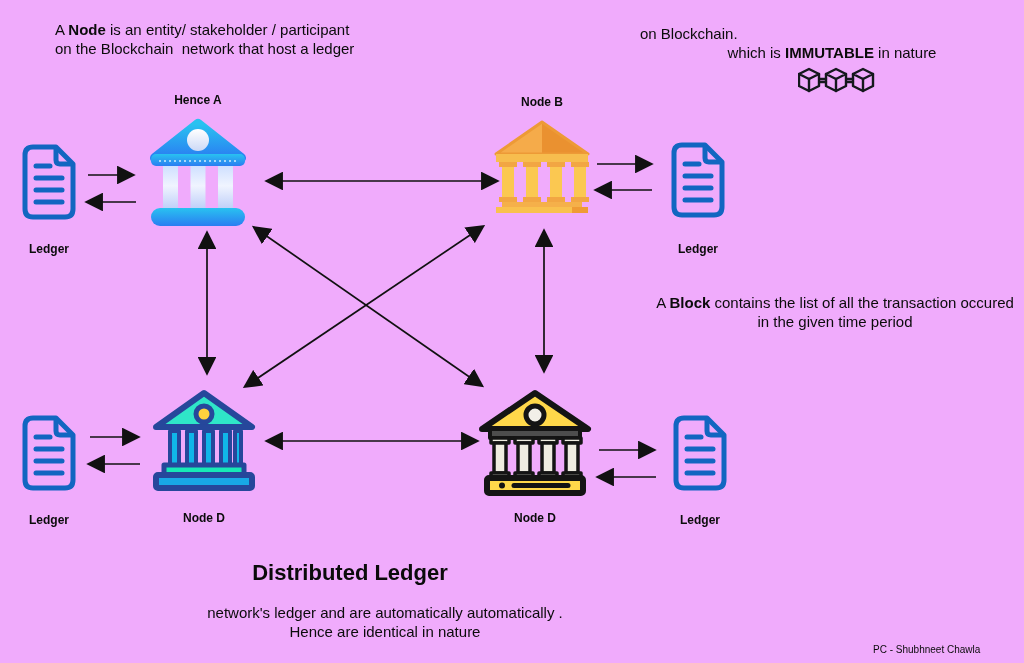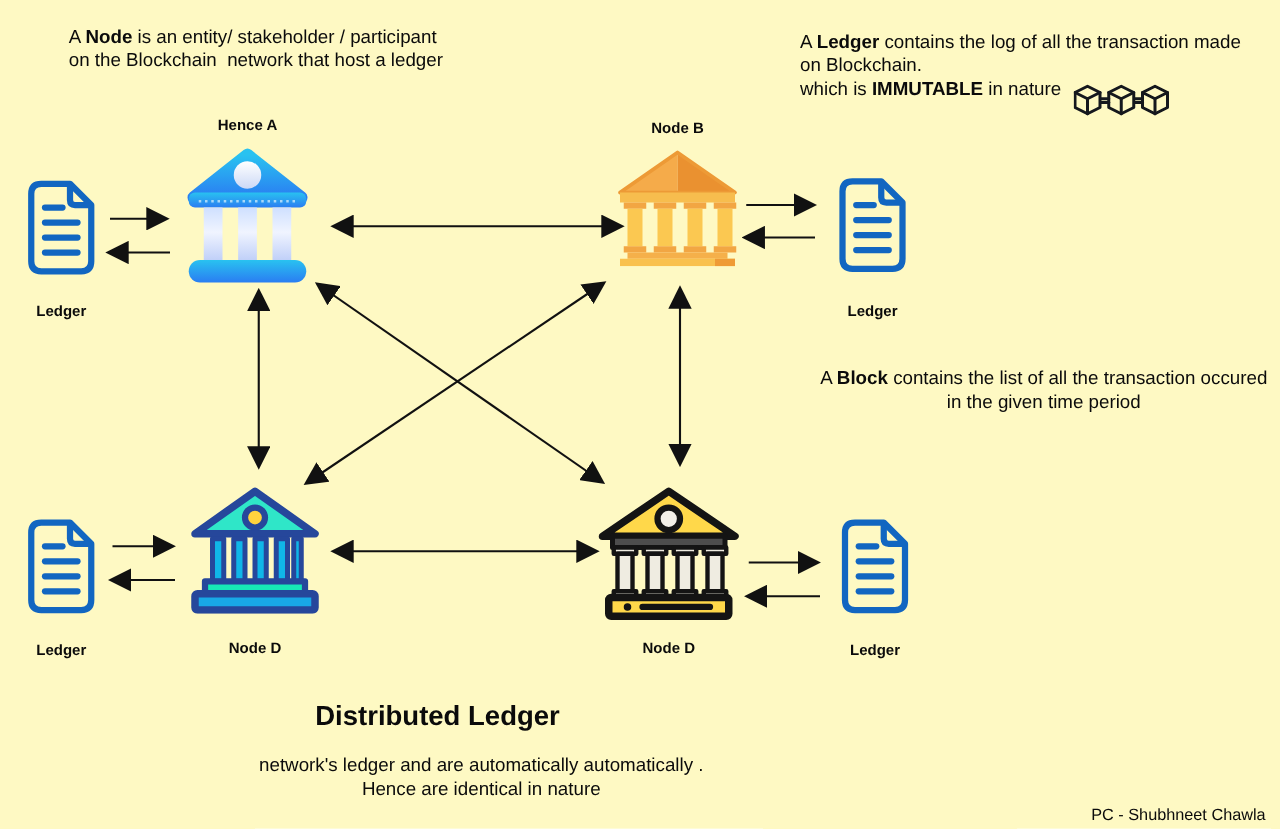--- a/index.html
+++ b/index.html
@@ -5,7 +5,7 @@
   html,body{margin:0;padding:0;}
   .canvas{
     position:relative;width:1024px;height:663px;overflow:hidden;
-    background:#fef9c3;
+    background:#f0abfc;
     font-family:"Liberation Sans","DejaVu Sans",sans-serif;
     color:#0b0b0b;
   }

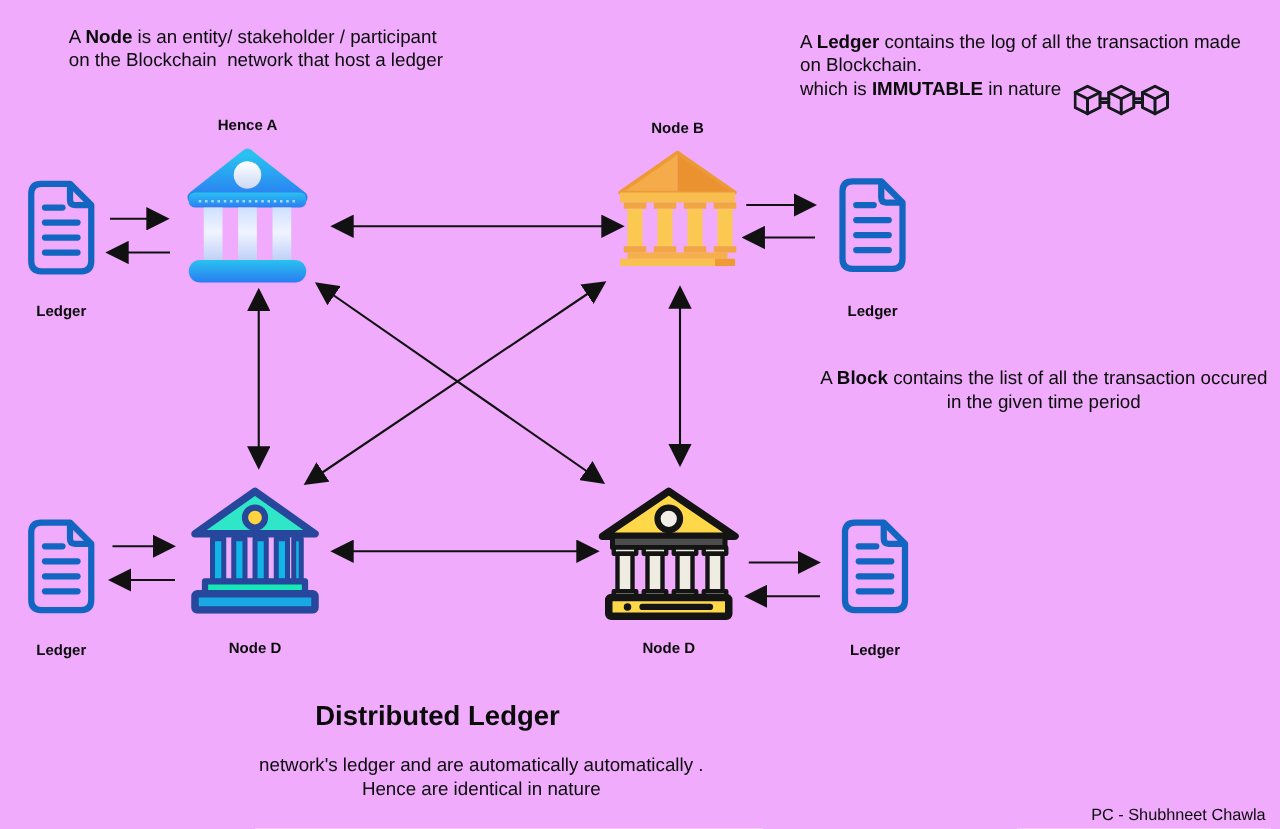--- a/index.html
+++ b/index.html
@@ -64,7 +64,6 @@
   </div>
 
   <div class="abs note" style="left:640px;top:24px;width:384px;">
-    <div class="line"><span>A </span><b>Ledger</b><span> contains the log of all the transaction made</span></div>
     <div class="line">on Blockchain.</div>
     <div class="line l4row">
       <span><span>which is </span><b>IMMUTABLE</b><span> in nature</span></span>

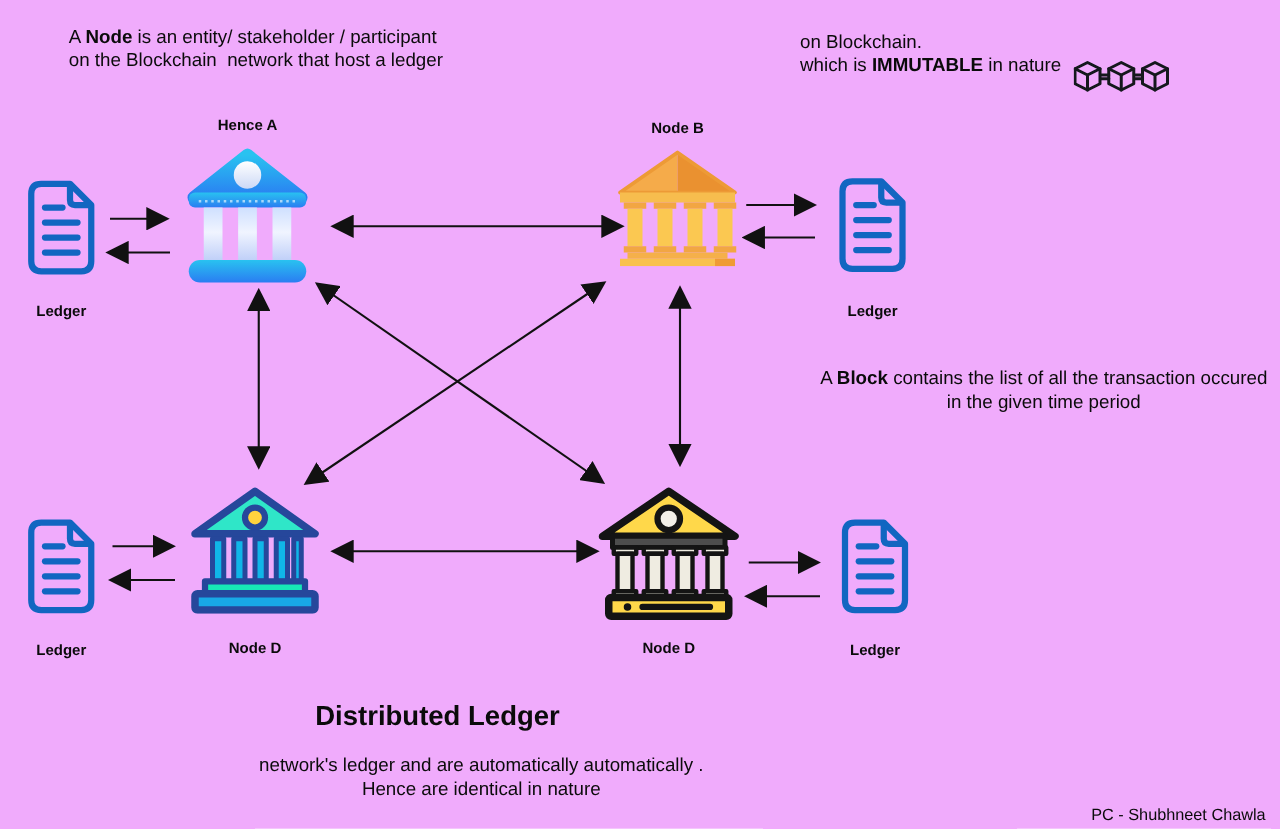--- a/index.html
+++ b/index.html
@@ -17,7 +17,7 @@
   .iconlbl{font-size:12px;font-weight:bold;text-align:center;}
   .title{font-size:22px;font-weight:bold;text-align:center;}
   .credit{font-size:13px;}
-  .l4row{display:flex;align-items:flex-start;}
+  .l4row{display:flex;align-items:center;flex-direction:column;}
   .l4row .cubes{margin-left:10px;transform:translateY(5px);}
   svg{display:block;}
 </style>

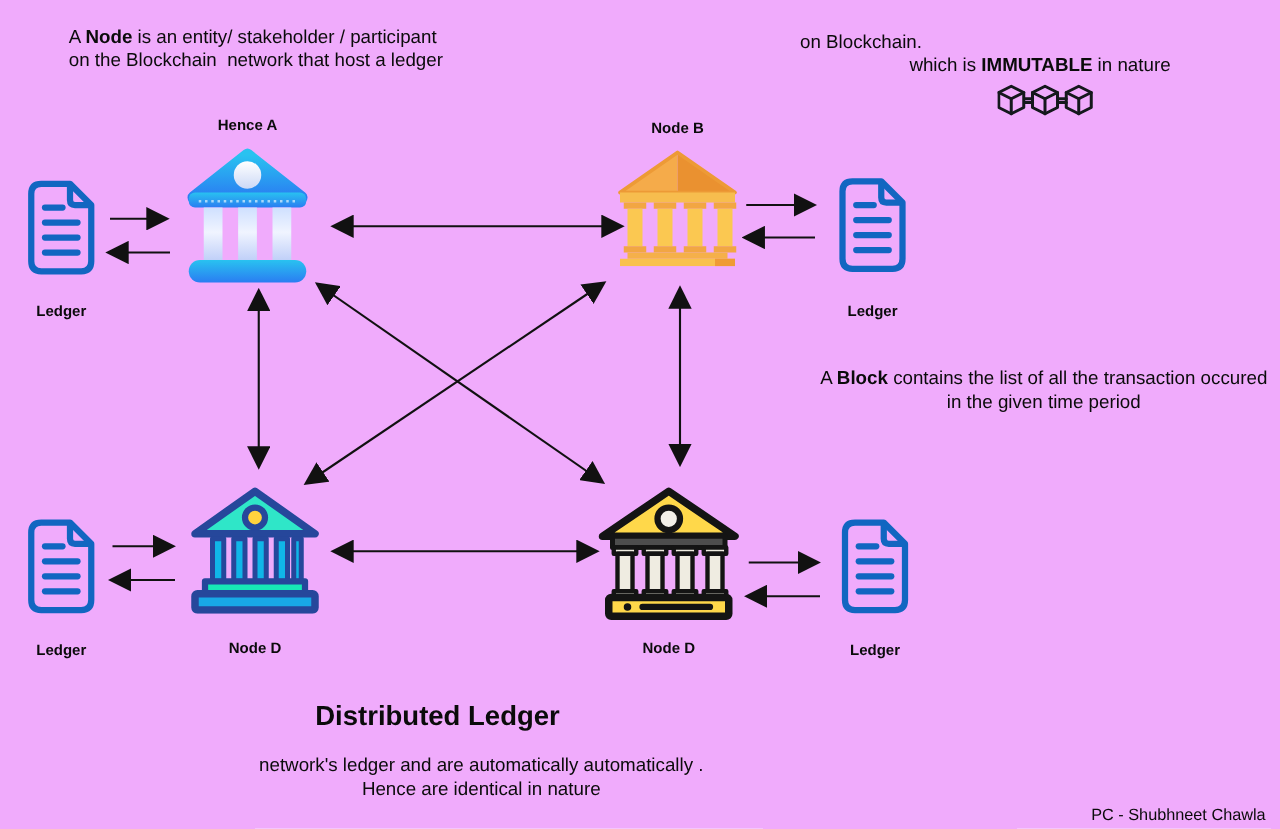--- a/index.html
+++ b/index.html
@@ -16,7 +16,7 @@
   .center{text-align:center;}
   .iconlbl{font-size:12px;font-weight:bold;text-align:center;}
   .title{font-size:22px;font-weight:bold;text-align:center;}
-  .credit{font-size:13px;}
+  .credit{font-size:10px;}
   .l4row{display:flex;align-items:center;flex-direction:column;}
   .l4row .cubes{margin-left:10px;transform:translateY(5px);}
   svg{display:block;}

